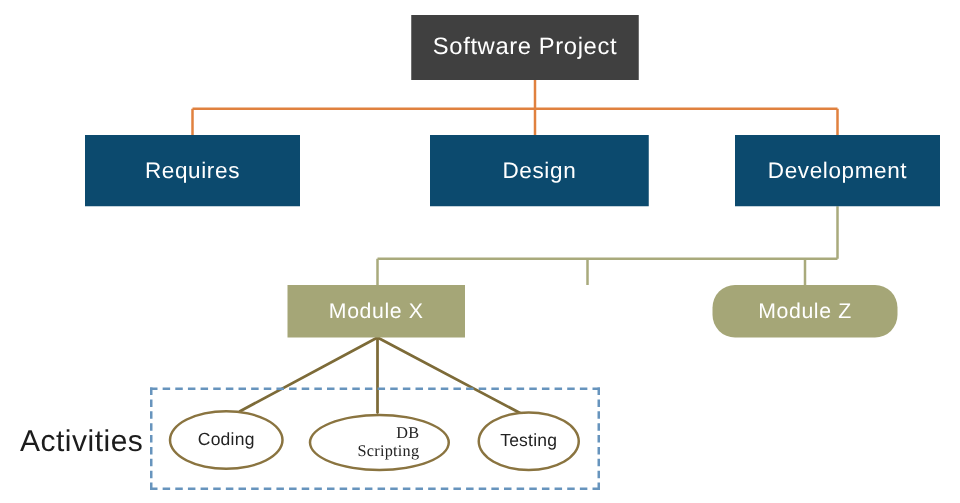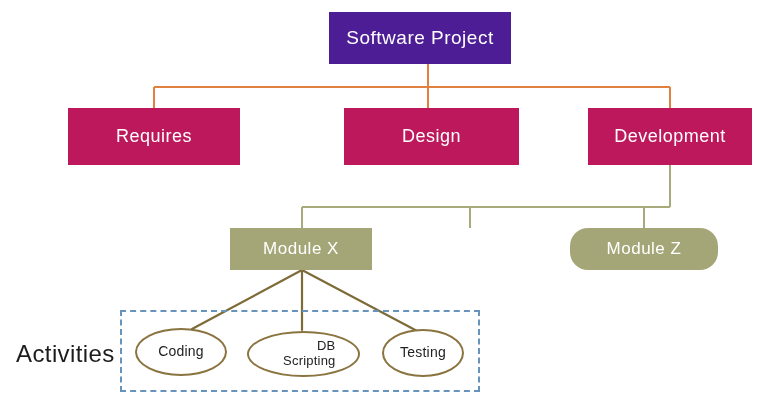--- a/index.html
+++ b/index.html
@@ -12,7 +12,7 @@
     position:absolute; display:flex; align-items:center; justify-content:center;
     color:#ffffff; letter-spacing:0.5px; font-weight:400; text-align:center;
   }
-  .root   { background:#4c1d95; font-size:19px; }
+  .root   { background:#404040; font-size:19px; }
   .phase  { background:#be185d; font-size:18px; }
   .module { background:#a5a677; font-size:17px; }
   .dashed-group {

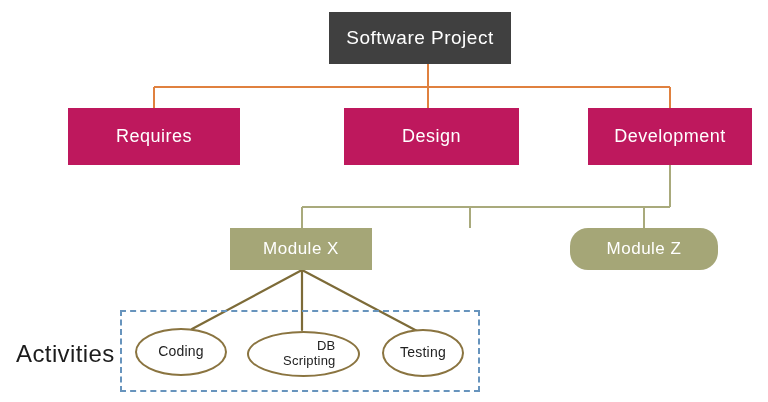--- a/index.html
+++ b/index.html
@@ -13,7 +13,7 @@
     color:#ffffff; letter-spacing:0.5px; font-weight:400; text-align:center;
   }
   .root   { background:#404040; font-size:19px; }
-  .phase  { background:#be185d; font-size:18px; }
+  .phase  { background:#0c4a6e; font-size:18px; }
   .module { background:#a5a677; font-size:17px; }
   .dashed-group {
     position:absolute; left:120px; top:310px; width:356px; height:78px;

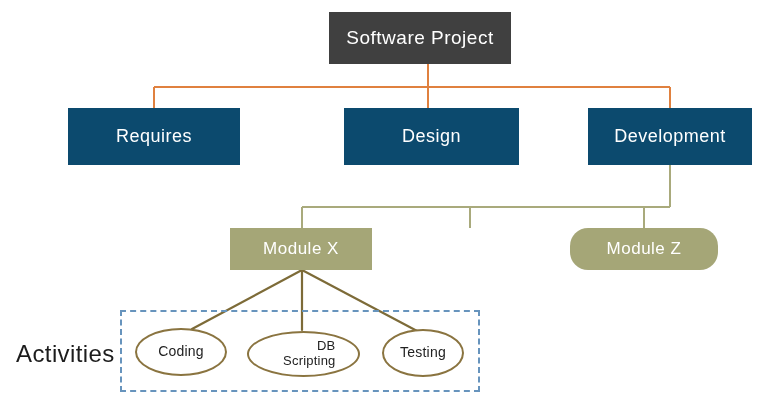--- a/index.html
+++ b/index.html
@@ -76,7 +76,7 @@
   <div class="ellipse" style="left:135px; top:328px; width:88px; height:44px;">
     <span>Coding</span>
   </div>
-  <div class="ellipse" style="left:247px; top:331px; width:109px; height:42px;">
+  <div class="ellipse" style="left:247px; top:331px; width:109px; height:42px;font-family:Liberation Serif, serif;">
     <span class="wrap2">DB Scripting</span>
   </div>
   <div class="ellipse" style="left:382px; top:329px; width:78px; height:44px;">

